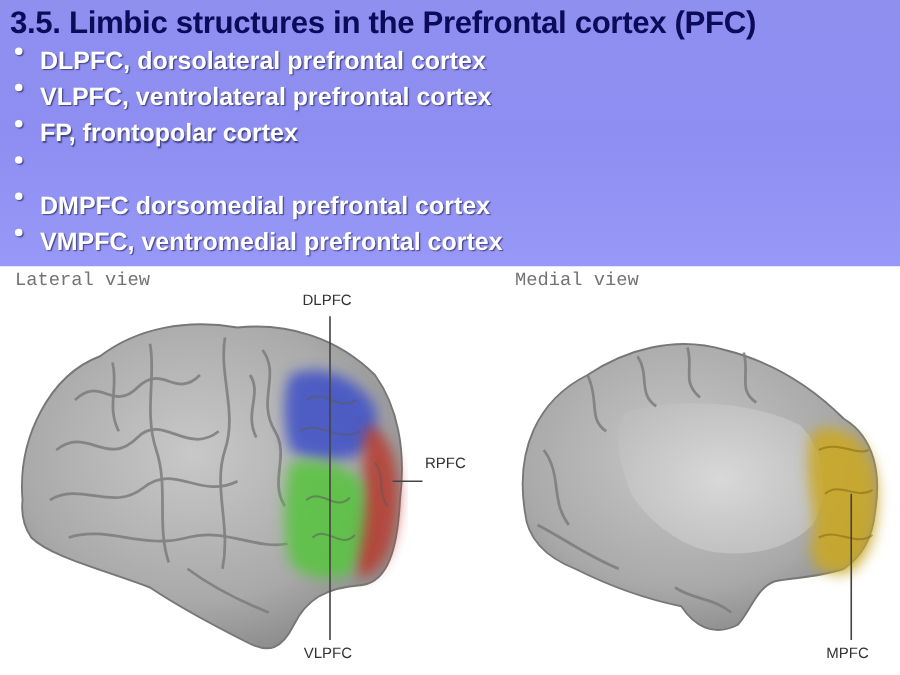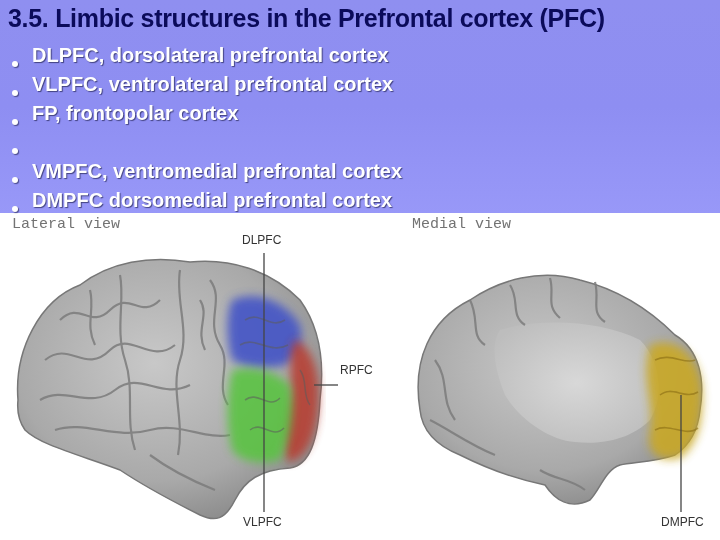--- a/index.html
+++ b/index.html
@@ -19,7 +19,7 @@
     }
     .bullets { position: absolute; left: 8px; top: 38px; margin: 0; padding: 0; list-style: none; }
     .bullet-item {
-      display: flex; align-items: flex-end; height: 29px;
+      display: flex; align-items: flex-start; height: 29px;
       font-size: 20px; font-weight: bold; color: #ffffff;
       text-shadow: 1px 1px 1px rgba(40,40,90,0.75); white-space: nowrap;
     }

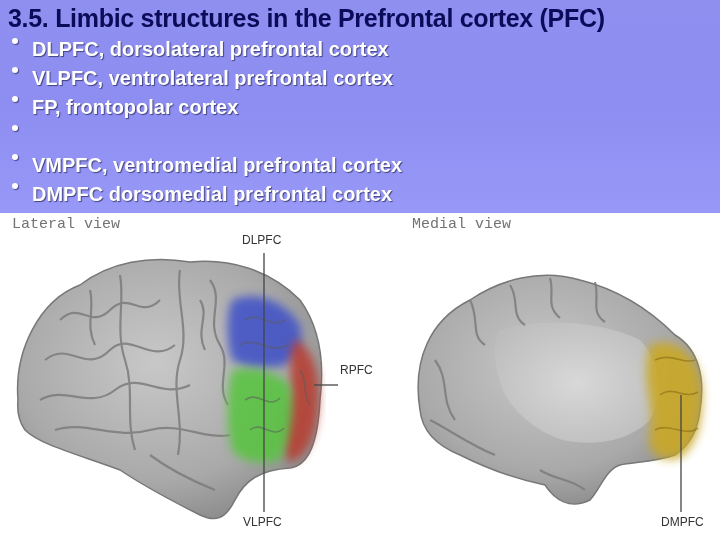--- a/index.html
+++ b/index.html
@@ -60,11 +60,11 @@
       </li>
     <li class="bullet-item">
         <span class="bullet-dot"></span>
-        <span>VMPFC, ventromedial prefrontal cortex</span>
+        <span>DMPFC dorsomedial prefrontal cortex</span>
       </li>
     <li class="bullet-item">
         <span class="bullet-dot"></span>
-        <span>DMPFC dorsomedial prefrontal cortex</span>
+        <span>VMPFC, ventromedial prefrontal cortex</span>
       </li>
   </ul>
 </div>

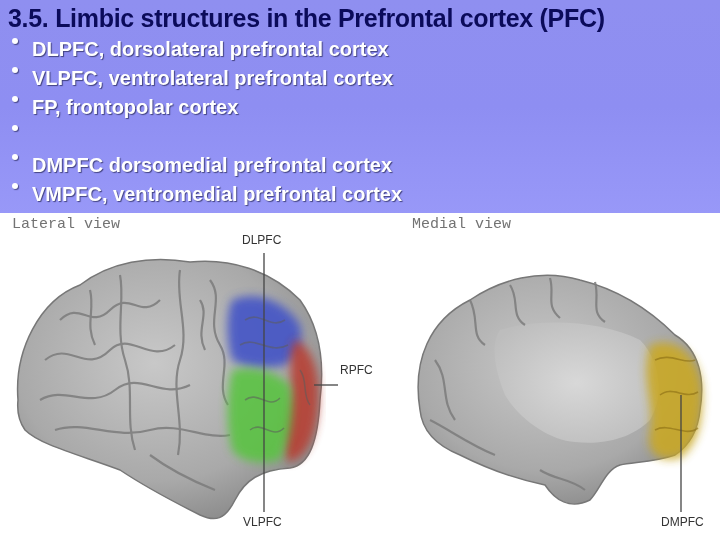--- a/index.html
+++ b/index.html
@@ -144,7 +144,7 @@
   <span class="region-label" style="left:242px; top:20px;">DLPFC</span>
   <span class="region-label" style="left:340px; top:150px;">RPFC</span>
   <span class="region-label" style="left:243px; top:302px;">VLPFC</span>
-  <span class="region-label" style="left:661px; top:302px;">DMPFC</span>
+  <span class="region-label" style="left:661px; top:302px;">MPFC</span>
 </div>
 
 </body></html>

